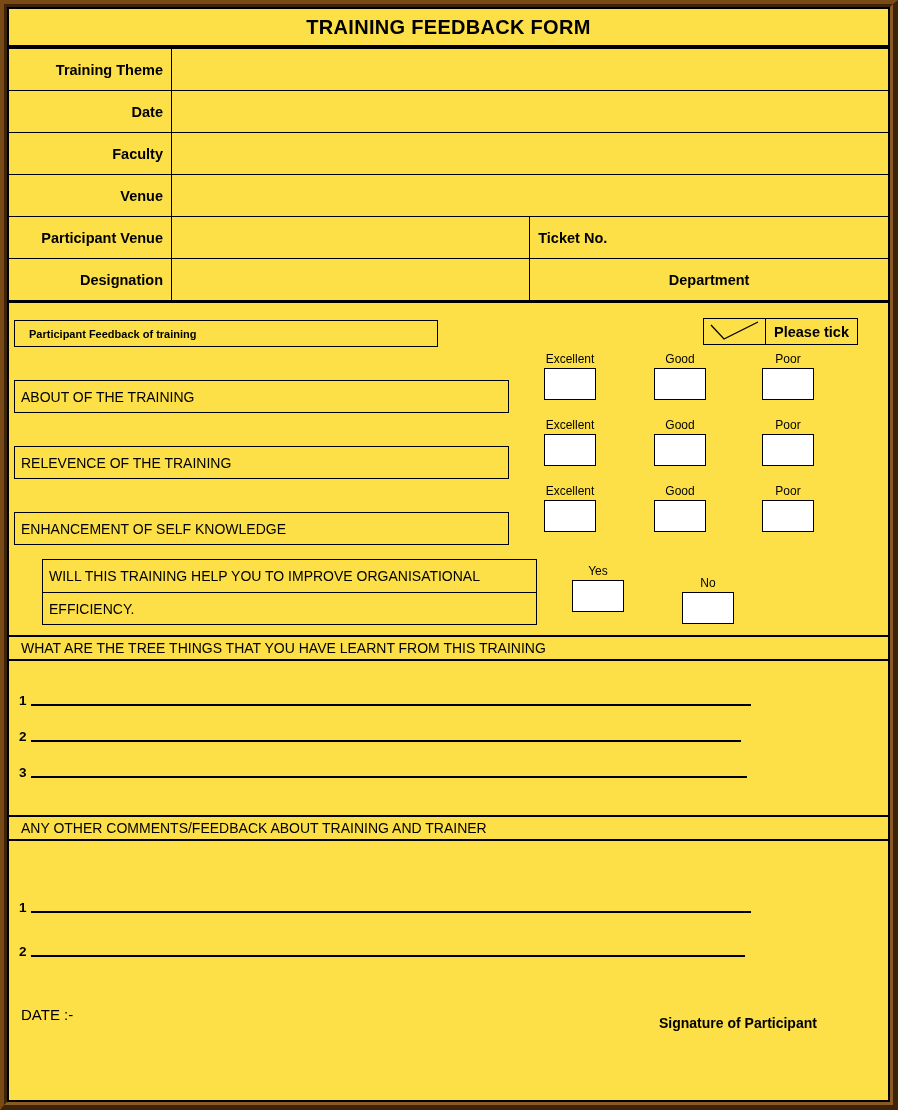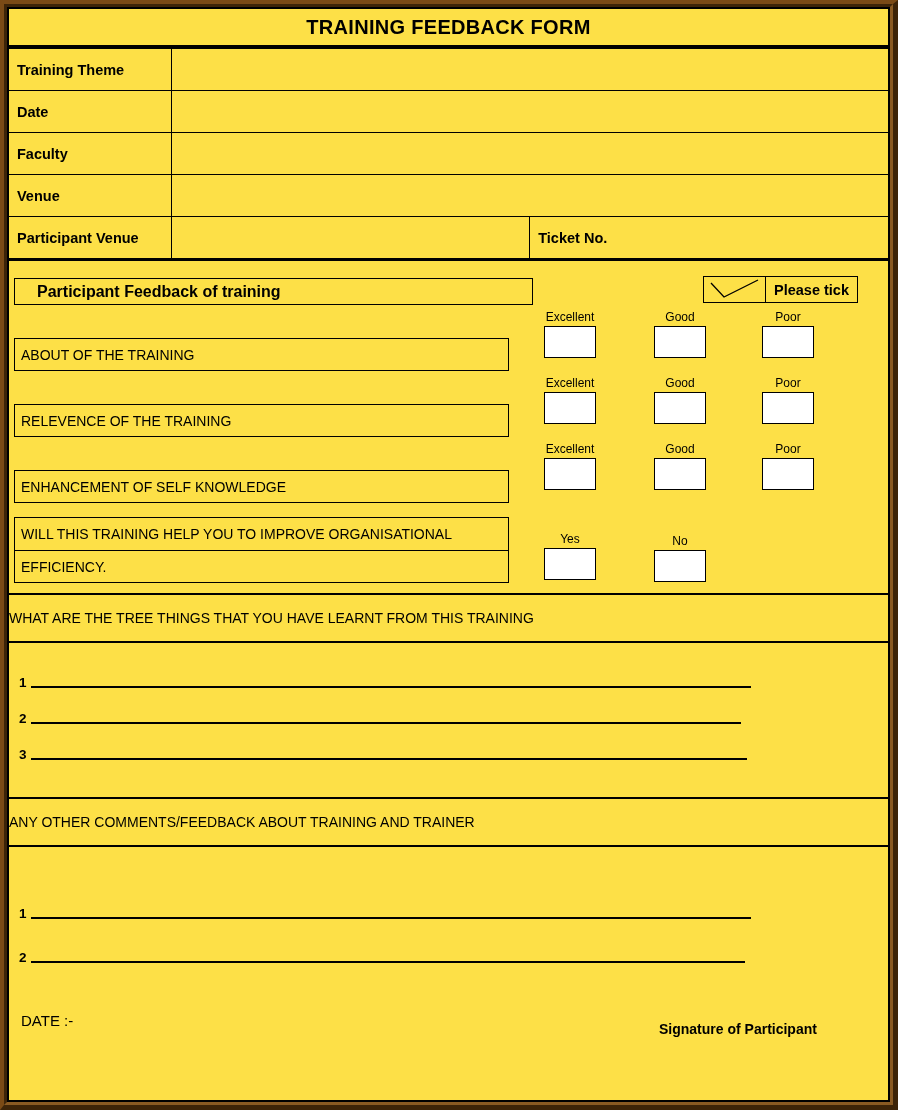--- a/index.html
+++ b/index.html
@@ -82,7 +82,7 @@
   .info-table tr:last-child td { border-bottom: 3px solid #000; }
   .info-table td.lbl { width: 146px; }
   .info-table td.blank { font-weight: normal; }
-  td.no-left  { border-left: none; }
+  td.no-left  { border-left: none; text-align: right; }
   td.no-right { border-right: none; }
 
   

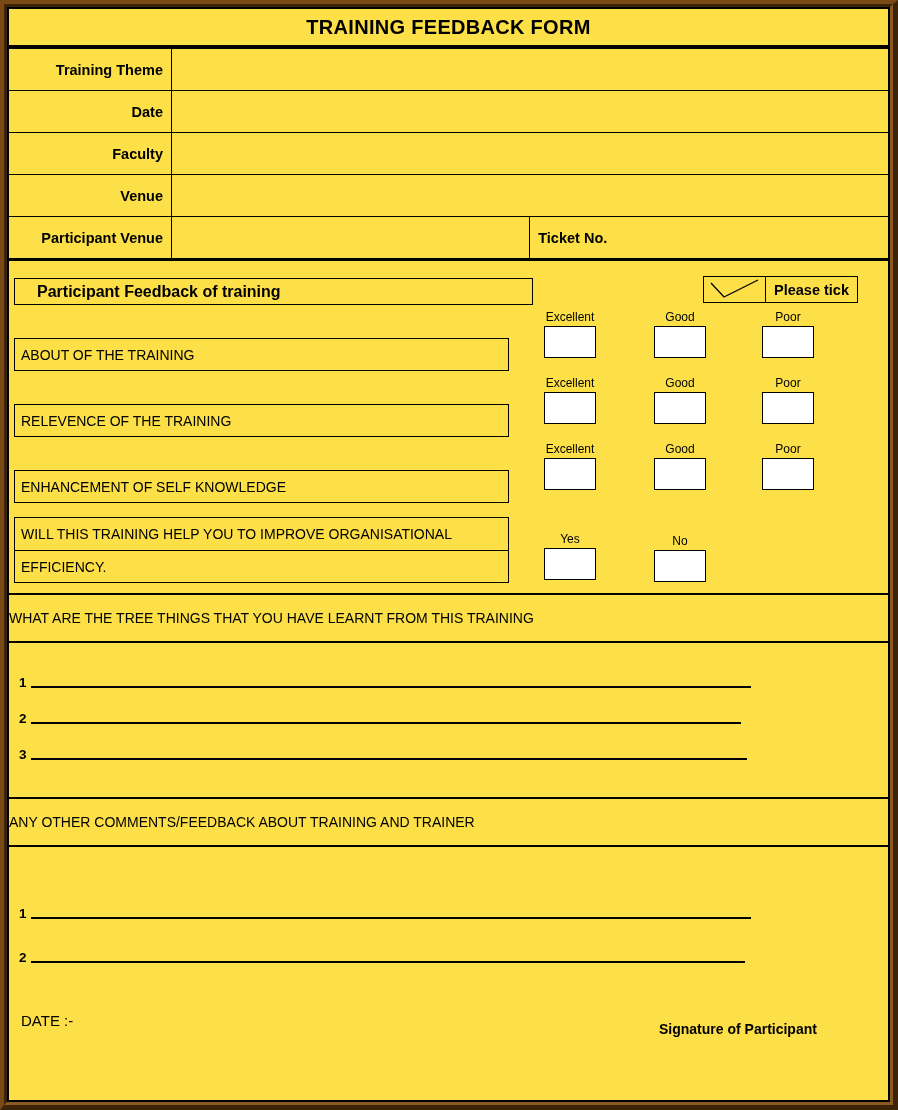--- a/index.html
+++ b/index.html
@@ -282,6 +282,11 @@
           <td class="blank" style="width:497px"></td>
           <td class="no-right">Ticket No.</td>
         </tr>
+        <tr>
+          <td class="lbl no-left">Designation</td>
+          <td class="blank" style="width:390px"></td>
+          <td class="no-right" style="text-align:center">Department</td>
+        </tr>
       </tbody>
     </table>
 

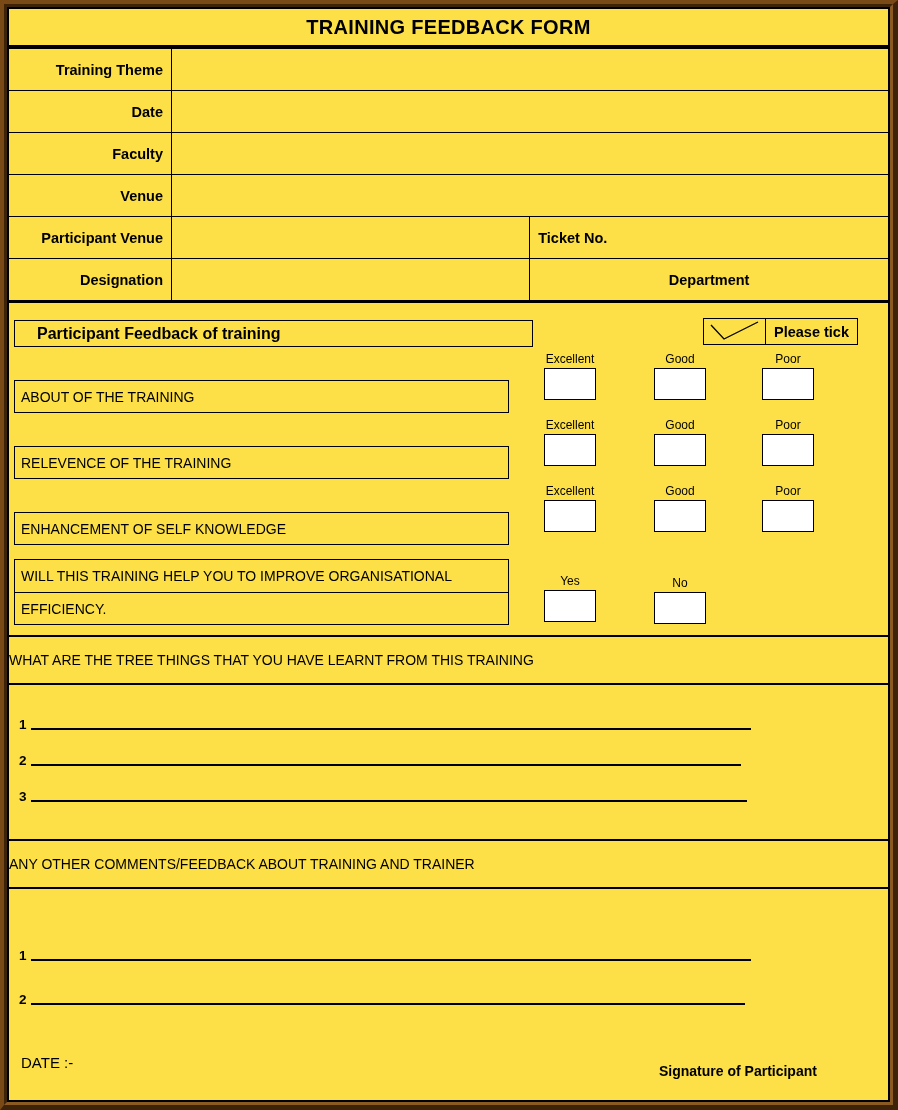--- a/index.html
+++ b/index.html
@@ -100,14 +100,14 @@
     position: absolute;
     left: 5px;
     top: 0;
-    width: 519px;
+    width: 424px;
     height: 27px;
     box-sizing: border-box;
     border: 1px solid #000;
     display: flex;
     align-items: center;
-    padding-left: 22px;
-    font-size: 16px;
+    padding-left: 14px;
+    font-size: 11px;
     font-weight: bold;
   }
   .tick-legend {

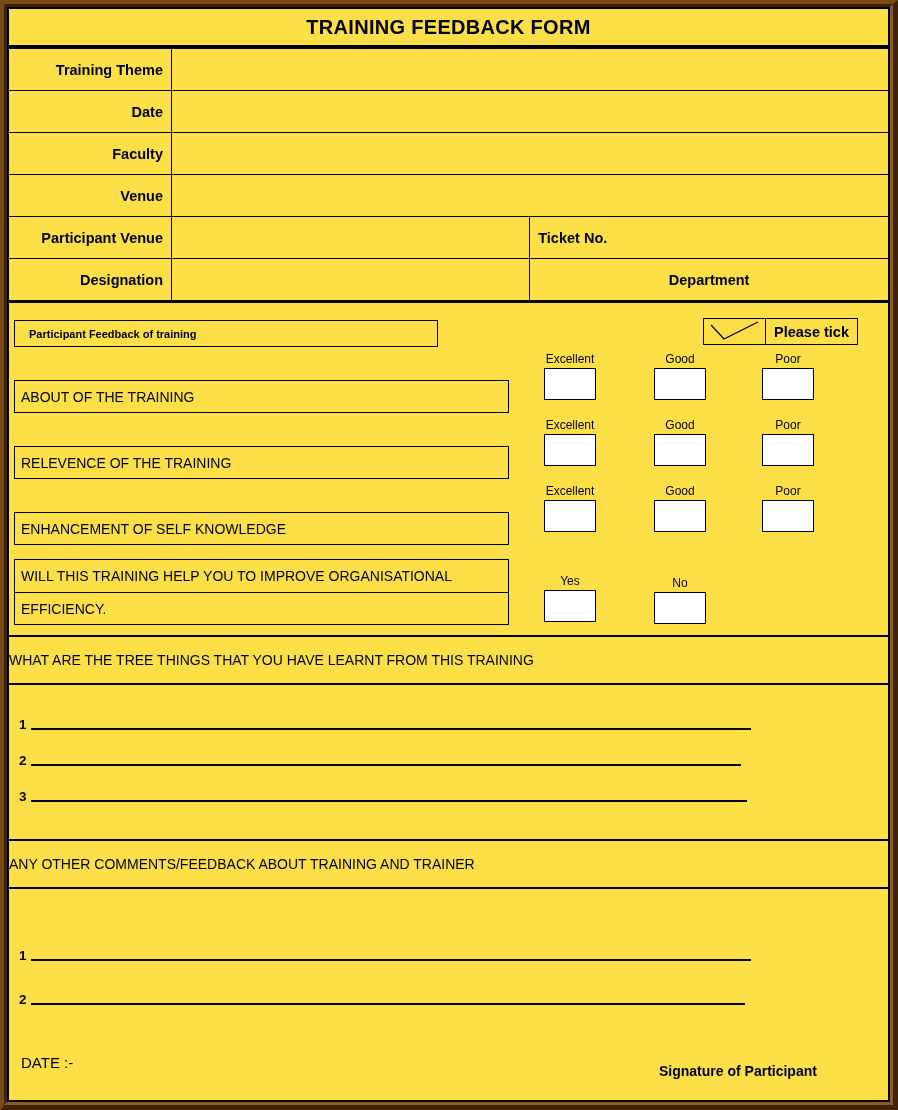--- a/index.html
+++ b/index.html
@@ -179,7 +179,7 @@
   }
 
   
-  .yn-row { position: relative; height: 84px; }
+  .yn-row { position: relative; height: 84px; margin-left: 28px; }
   .q-box2 {
     position: absolute;
     left: 5px;

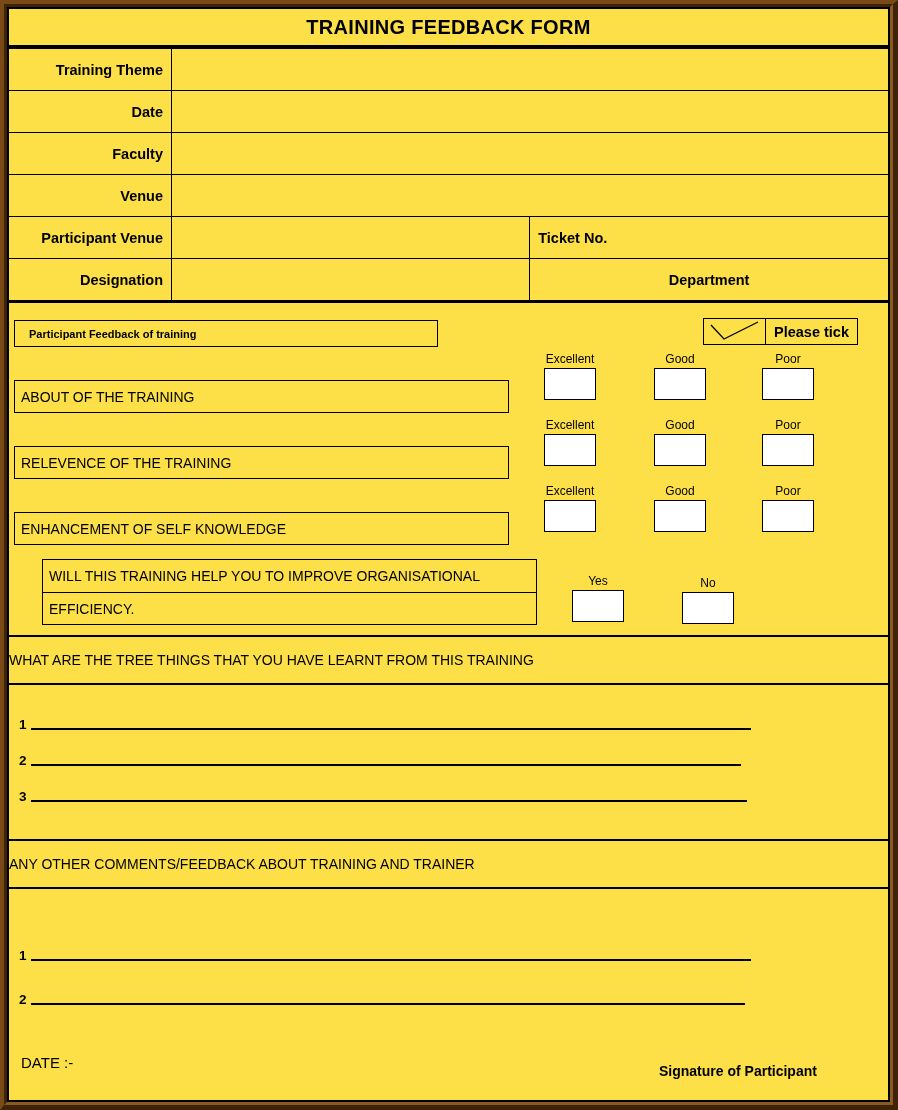--- a/index.html
+++ b/index.html
@@ -363,7 +363,7 @@
         <div class="q-box2" style="top:14px; border-bottom:none">WILL THIS TRAINING HELP YOU TO IMPROVE ORGANISATIONAL</div>
         <div class="q-box2" style="top:47px">EFFICIENCY.</div>
         <div class="opts">
-          <div class="opt" style="left:0px; top:28px">
+          <div class="opt" style="left:0px; top:18px">
             <div class="opt-label">Yes</div>
             <div class="opt-box"></div>
           </div>

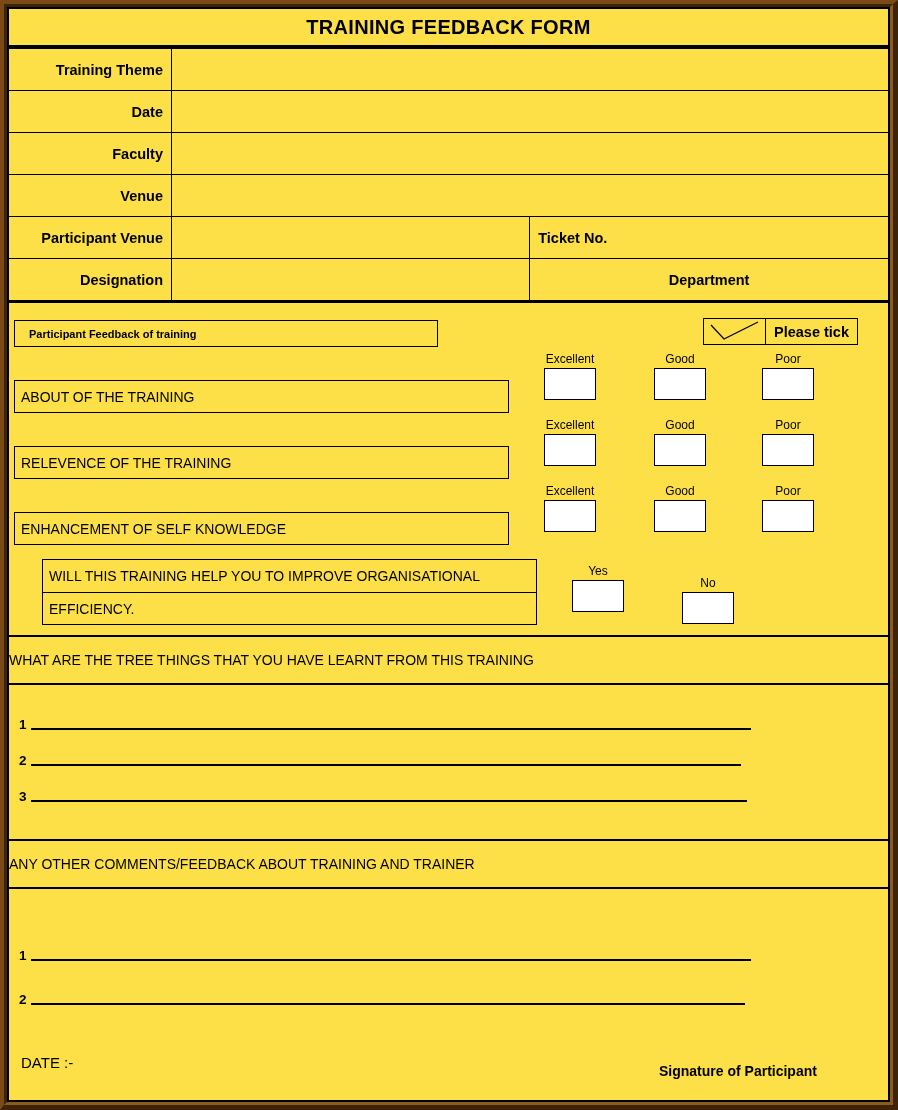--- a/index.html
+++ b/index.html
@@ -197,10 +197,10 @@
   
   .rule { height: 0; border-top: 2px solid #000; }
   .sec-title {
-    height: 46px;
-    display: flex;
-    align-items: center;
-    padding-left: 0;
+    height: 22px;
+    display: flex;
+    align-items: center;
+    padding-left: 12px;
     font-size: 14px;
     white-space: nowrap;
   }

